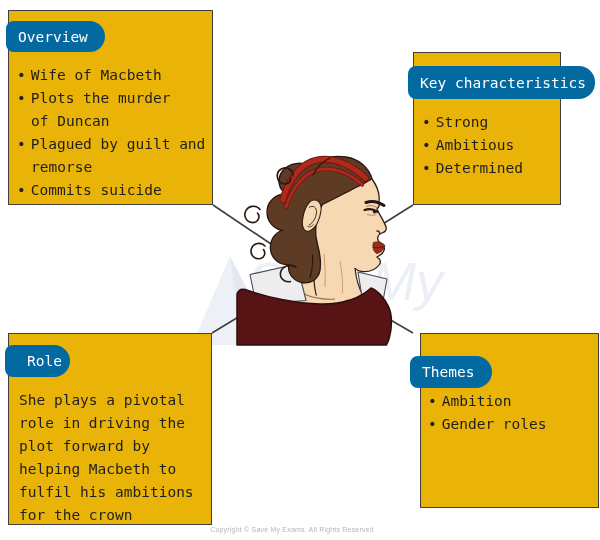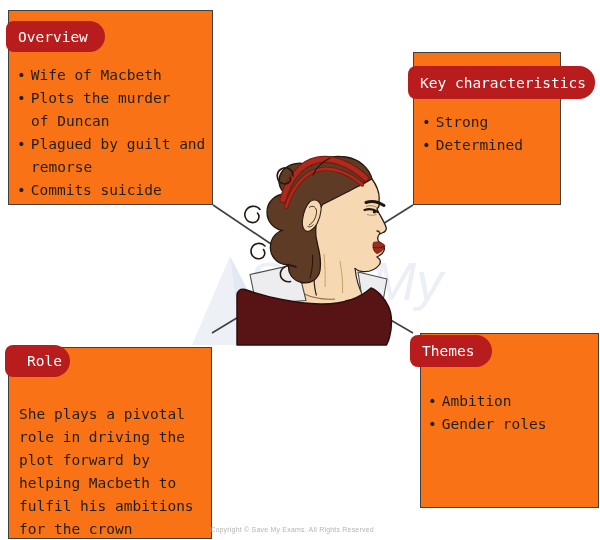--- a/index.html
+++ b/index.html
@@ -13,7 +13,7 @@
     box-sizing:border-box; z-index:2;
   }
   .pill {
-    position:absolute; background:#b91c1c; color:#ffffff;
+    position:absolute; background:#0369a1; color:#ffffff;
     font-size:14.5px; display:flex; align-items:center;
     padding:0 12px; border-radius:8px 16px 16px 8px;
     box-sizing:border-box; z-index:3; white-space:nowrap;

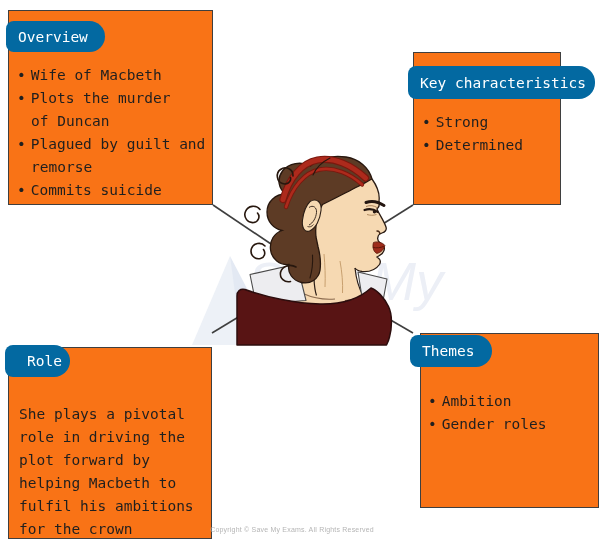--- a/index.html
+++ b/index.html
@@ -9,7 +9,7 @@
   }
   .art { position:absolute; left:0; top:0; z-index:1; }
   .callout {
-    position:absolute; background:#f97316; border:1.6px solid #3f3f3f;
+    position:absolute; background:#eab308; border:1.6px solid #3f3f3f;
     box-sizing:border-box; z-index:2;
   }
   .pill {

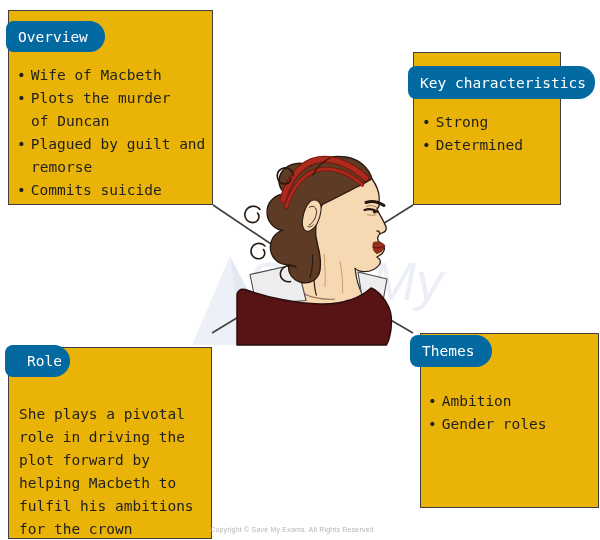--- a/index.html
+++ b/index.html
@@ -161,6 +161,7 @@
   <div class="callout" id="keychar-box">
     <ul>
         <li data-bullet="•">Strong</li>
+        <li data-bullet="•">Ambitious</li>
         <li data-bullet="•">Determined</li>
       </ul>
   </div>

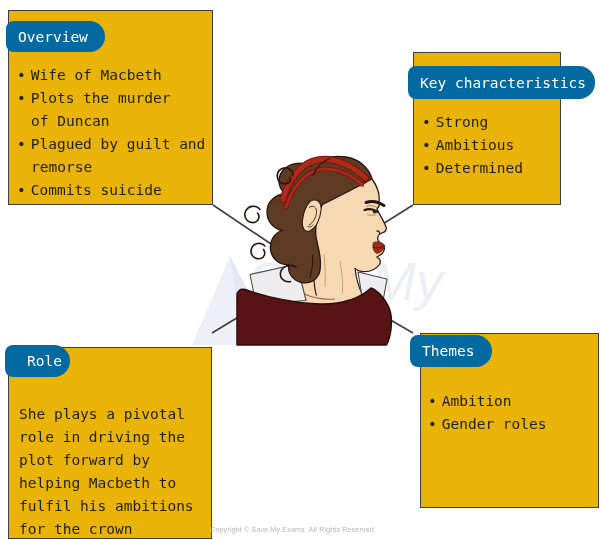--- a/index.html
+++ b/index.html
@@ -31,7 +31,7 @@
   #overview-pill { left:6px;   top:21px;  width:99px;  height:31px; }
   #keychar-pill  { left:408px; top:66px;  width:187px; height:33px; }
   #role-pill     { left:5px;   top:345px; width:65px;  height:32px;padding-left:22px; }
-  #themes-pill   { left:410px; top:335px; width:82px;  height:32px; }
+  #themes-pill   { left:410px; top:356px; width:82px;  height:32px; }
 
   .copyright {
     position:absolute; left:0; top:526px; width:584px; text-align:center;

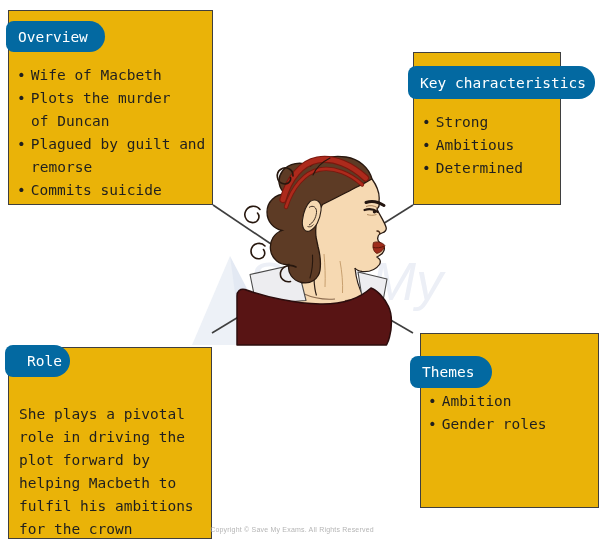--- a/index.html
+++ b/index.html
@@ -25,7 +25,7 @@
 
   #overview-box { left:8px;   top:10px;  width:205px; height:195px; padding:53px 2px 0 8px; }
   #keychar-box  { left:413px; top:52px;  width:148px; height:153px; padding:58px 2px 0 8px; }
-  #role-box     { left:8px;   top:347px; width:204px; height:192px; padding:55px 2px 0 10px; }
+  #role-box     { left:8px;   top:333px; width:204px; height:192px; padding:55px 2px 0 10px; }
   #themes-box   { left:420px; top:333px; width:179px; height:175px; padding:56px 2px 0 7px; }
 
   #overview-pill { left:6px;   top:21px;  width:99px;  height:31px; }

